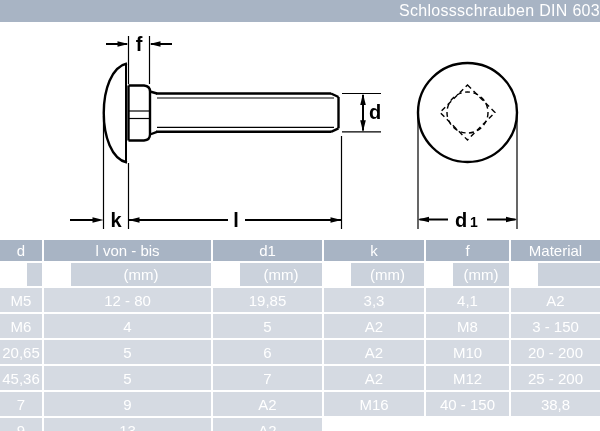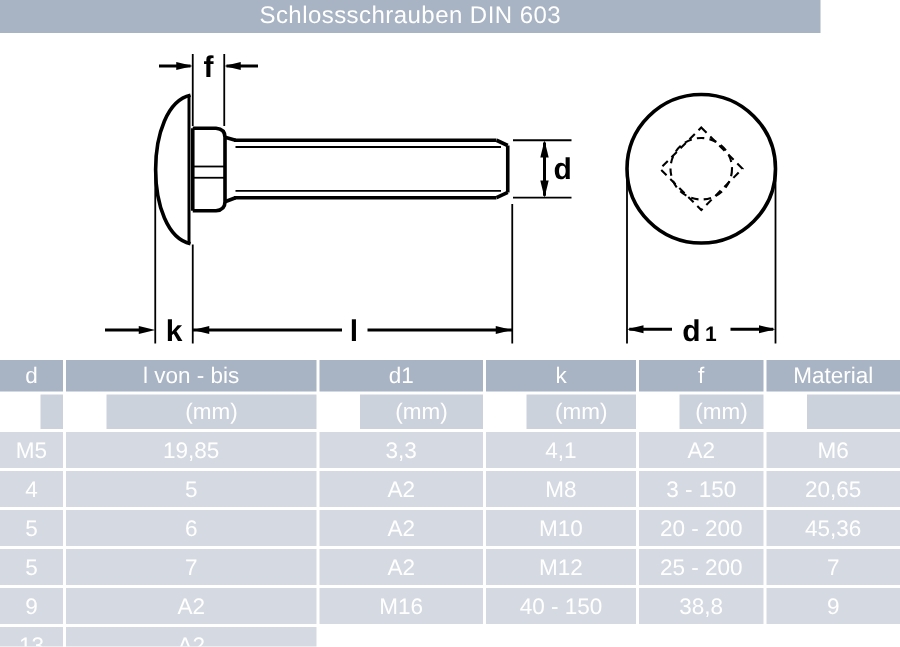--- a/index.html
+++ b/index.html
@@ -9,9 +9,9 @@
     -webkit-font-smoothing:antialiased;
   }
   .titlebar{
-    position:absolute;left:0;top:0;width:547px;height:22px;
+    position:absolute;left:0;top:0;width:600px;height:22px;
     background:var(--hdr-bg);
-    color:#ffffff;font-size:16px;line-height:22px;text-align:center;
+    color:#ffffff;font-size:16px;line-height:22px;text-align:right;
     letter-spacing:.3px;
   }
   .drawing{position:absolute;left:0;top:0;}

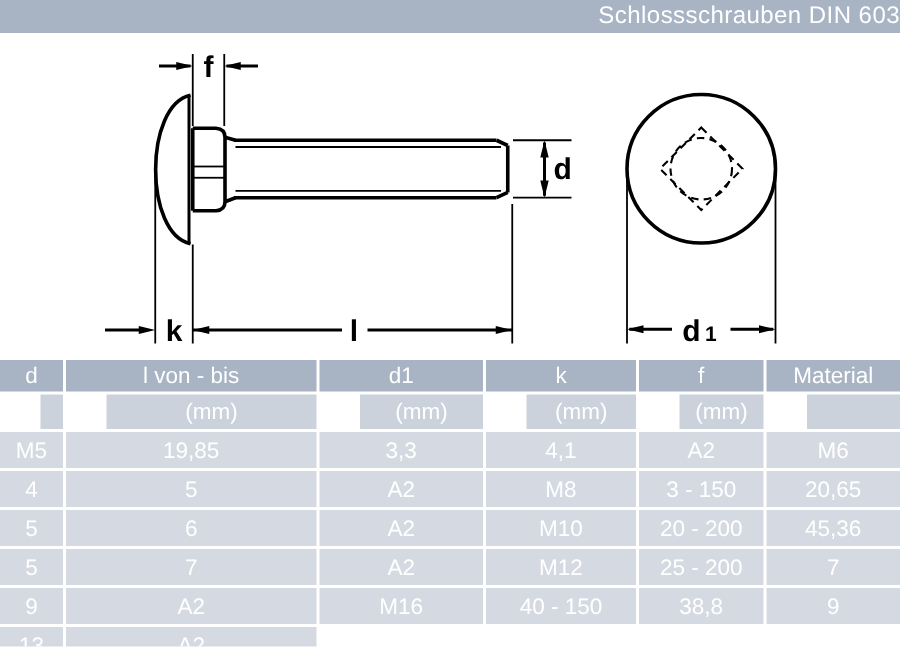--- a/index.html
+++ b/index.html
@@ -138,6 +138,7 @@
     <div class="c unit">(mm)</div>
     <div class="c unit"></div>
     <div class="c td">M5</div>
+    <div class="c td">12 - 80</div>
     <div class="c td">19,85</div>
     <div class="c td">3,3</div>
     <div class="c td">4,1</div>

